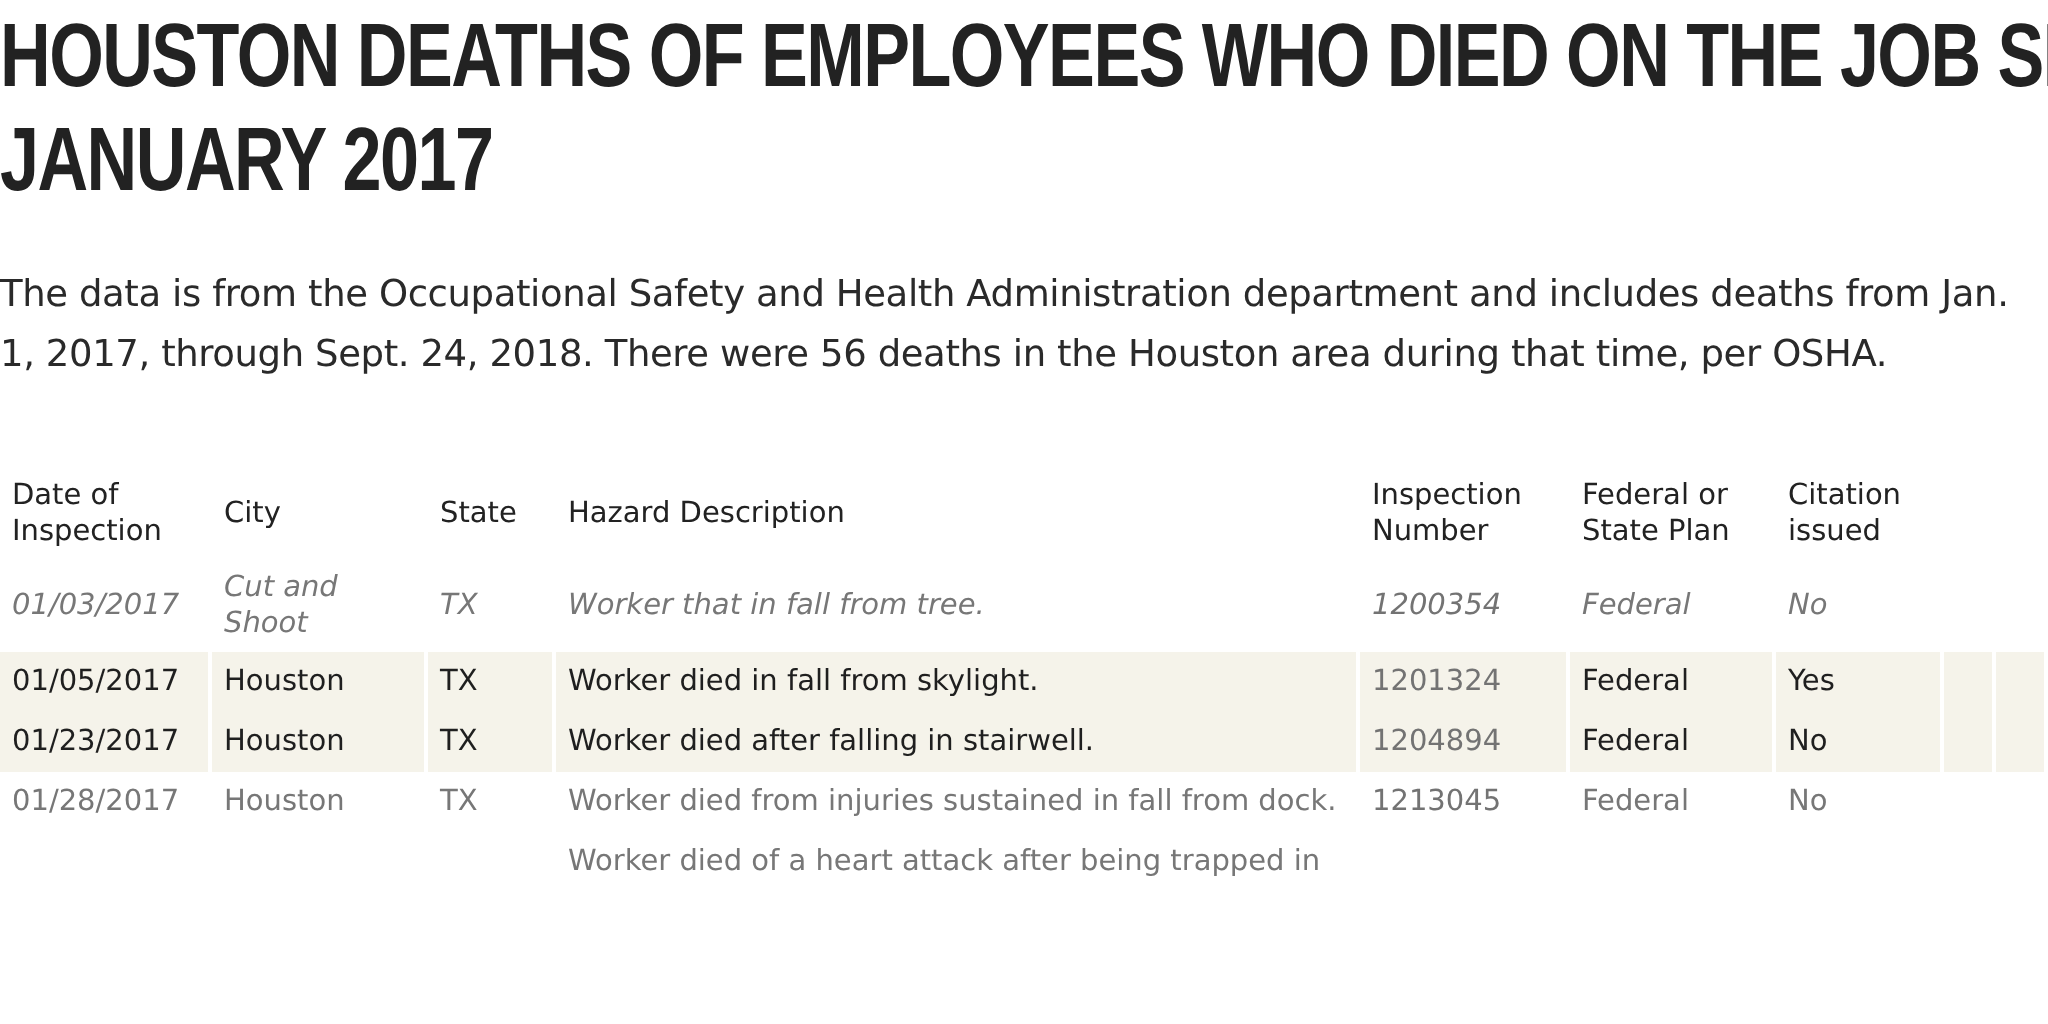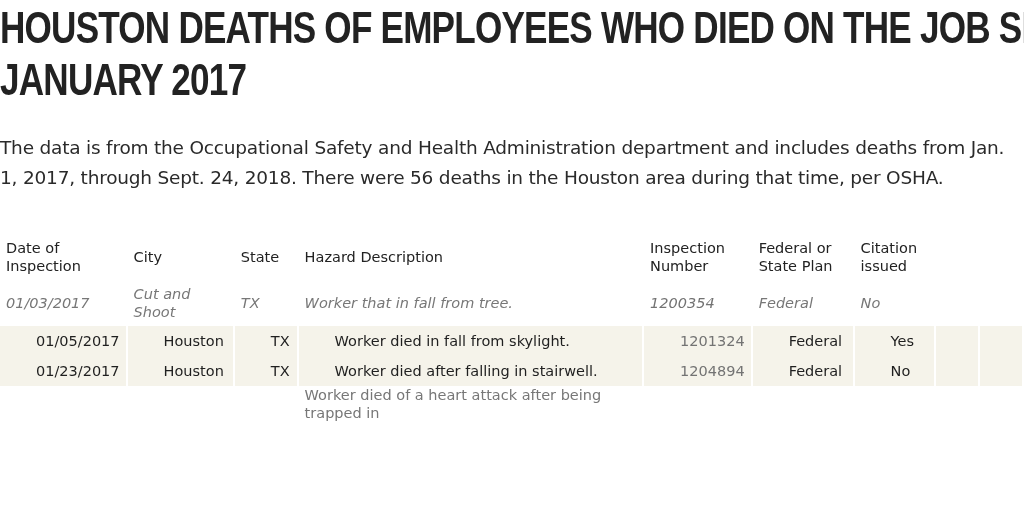--- a/index.html
+++ b/index.html
@@ -79,7 +79,6 @@
     tr.row-even td {
       color: #1f1f1f;
       background: #f5f3ea;
-      padding-left: 36px;
     }
     tr.row-odd td.link, tr.row-even td.link {
       color: #737373;

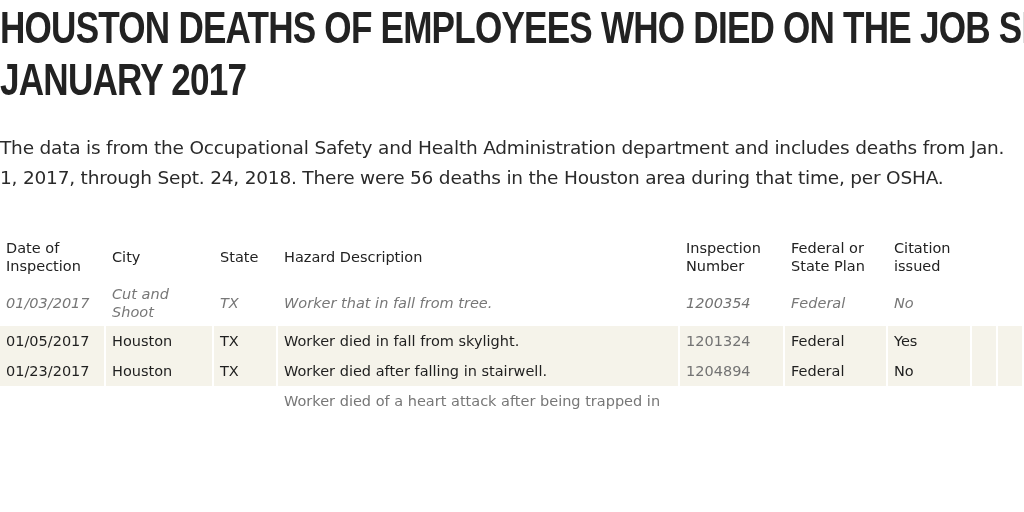--- a/index.html
+++ b/index.html
@@ -157,6 +157,17 @@
       <td></td>
       <td></td>
     </tr>
+    <tr class="row-odd">
+      <td class="h-std">01/28/2017</td>
+      <td>Houston</td>
+      <td>TX</td>
+      <td>Worker died from injuries sustained in fall from dock.</td>
+      <td class="link">1213045</td>
+      <td>Federal</td>
+      <td>No</td>
+      <td></td>
+      <td></td>
+    </tr>
     <tr class="row-odd partial">
       <td></td>
       <td></td>

